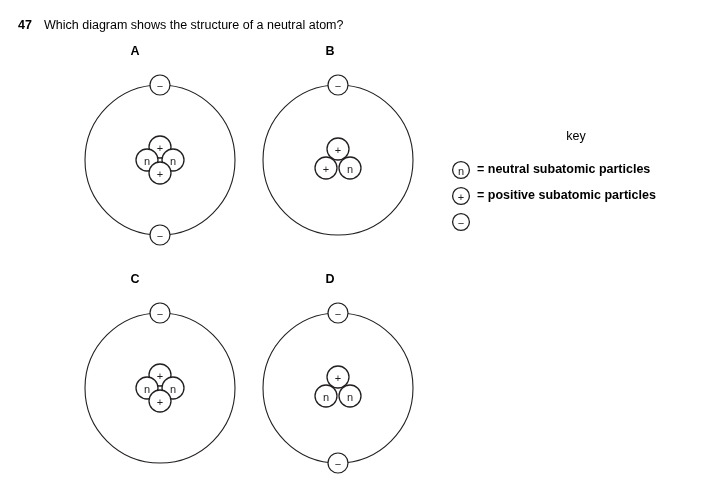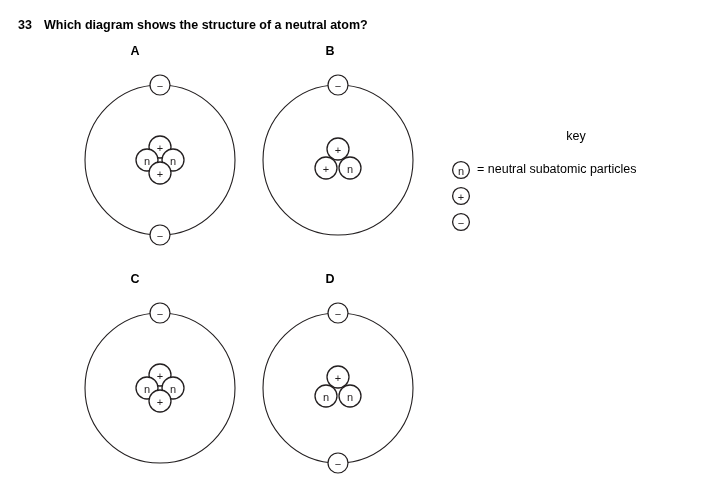--- a/index.html
+++ b/index.html
@@ -124,7 +124,7 @@
 <body>
 
 <div id="question-header">
-  <span id="question-number">33</span>
+  <span id="question-number">47</span>
   <span id="question-text">Which diagram shows the structure of a neutral atom?</span>
 </div>
 

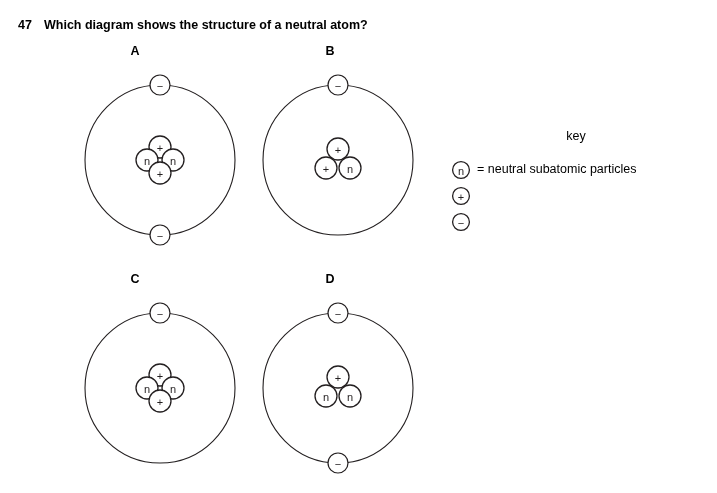--- a/index.html
+++ b/index.html
@@ -33,7 +33,7 @@
   }
   #question-text {
     font-size: 12.5px;
-    font-weight: bold;
+    font-weight: normal;
     white-space: nowrap;
   }
 

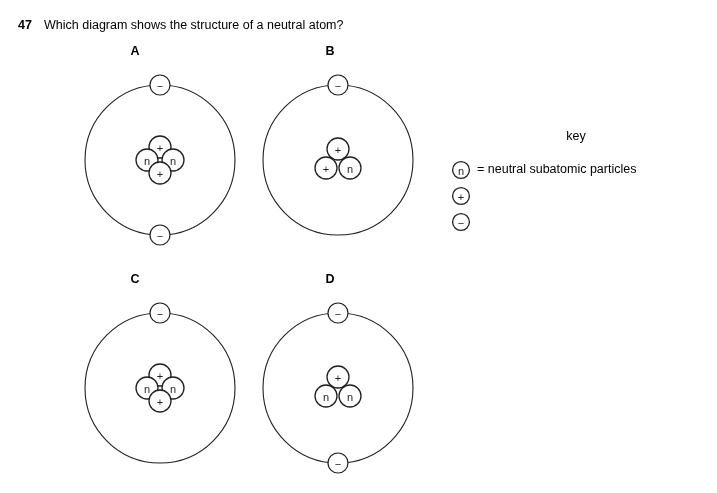--- a/index.html
+++ b/index.html
@@ -94,6 +94,7 @@
     font-size: 12.5px;
     line-height: 1;
     white-space: nowrap;
+    font-weight: bold;
   }
 
   svg { display: block; }

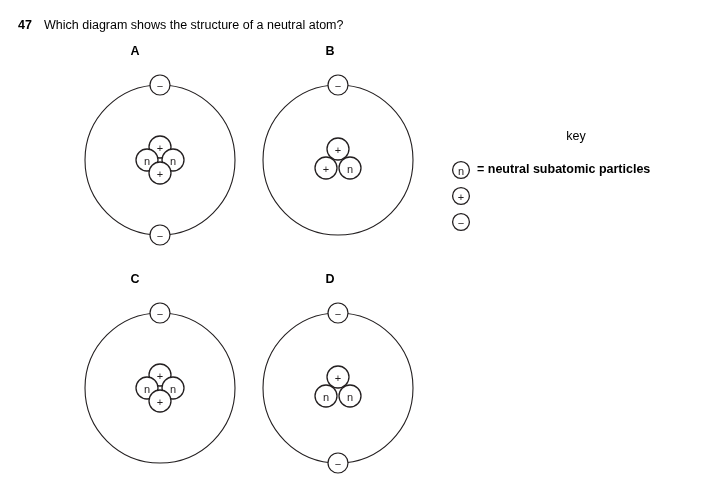--- a/index.html
+++ b/index.html
@@ -263,6 +263,7 @@
             <text x="10" y="10.5" class="particle-glyph">+</text>
           </svg>
         </span>
+        <span class="key-text">= positive subatomic particles</span>
       </div>
       <div class="key-row">
         <span class="key-glyph">

